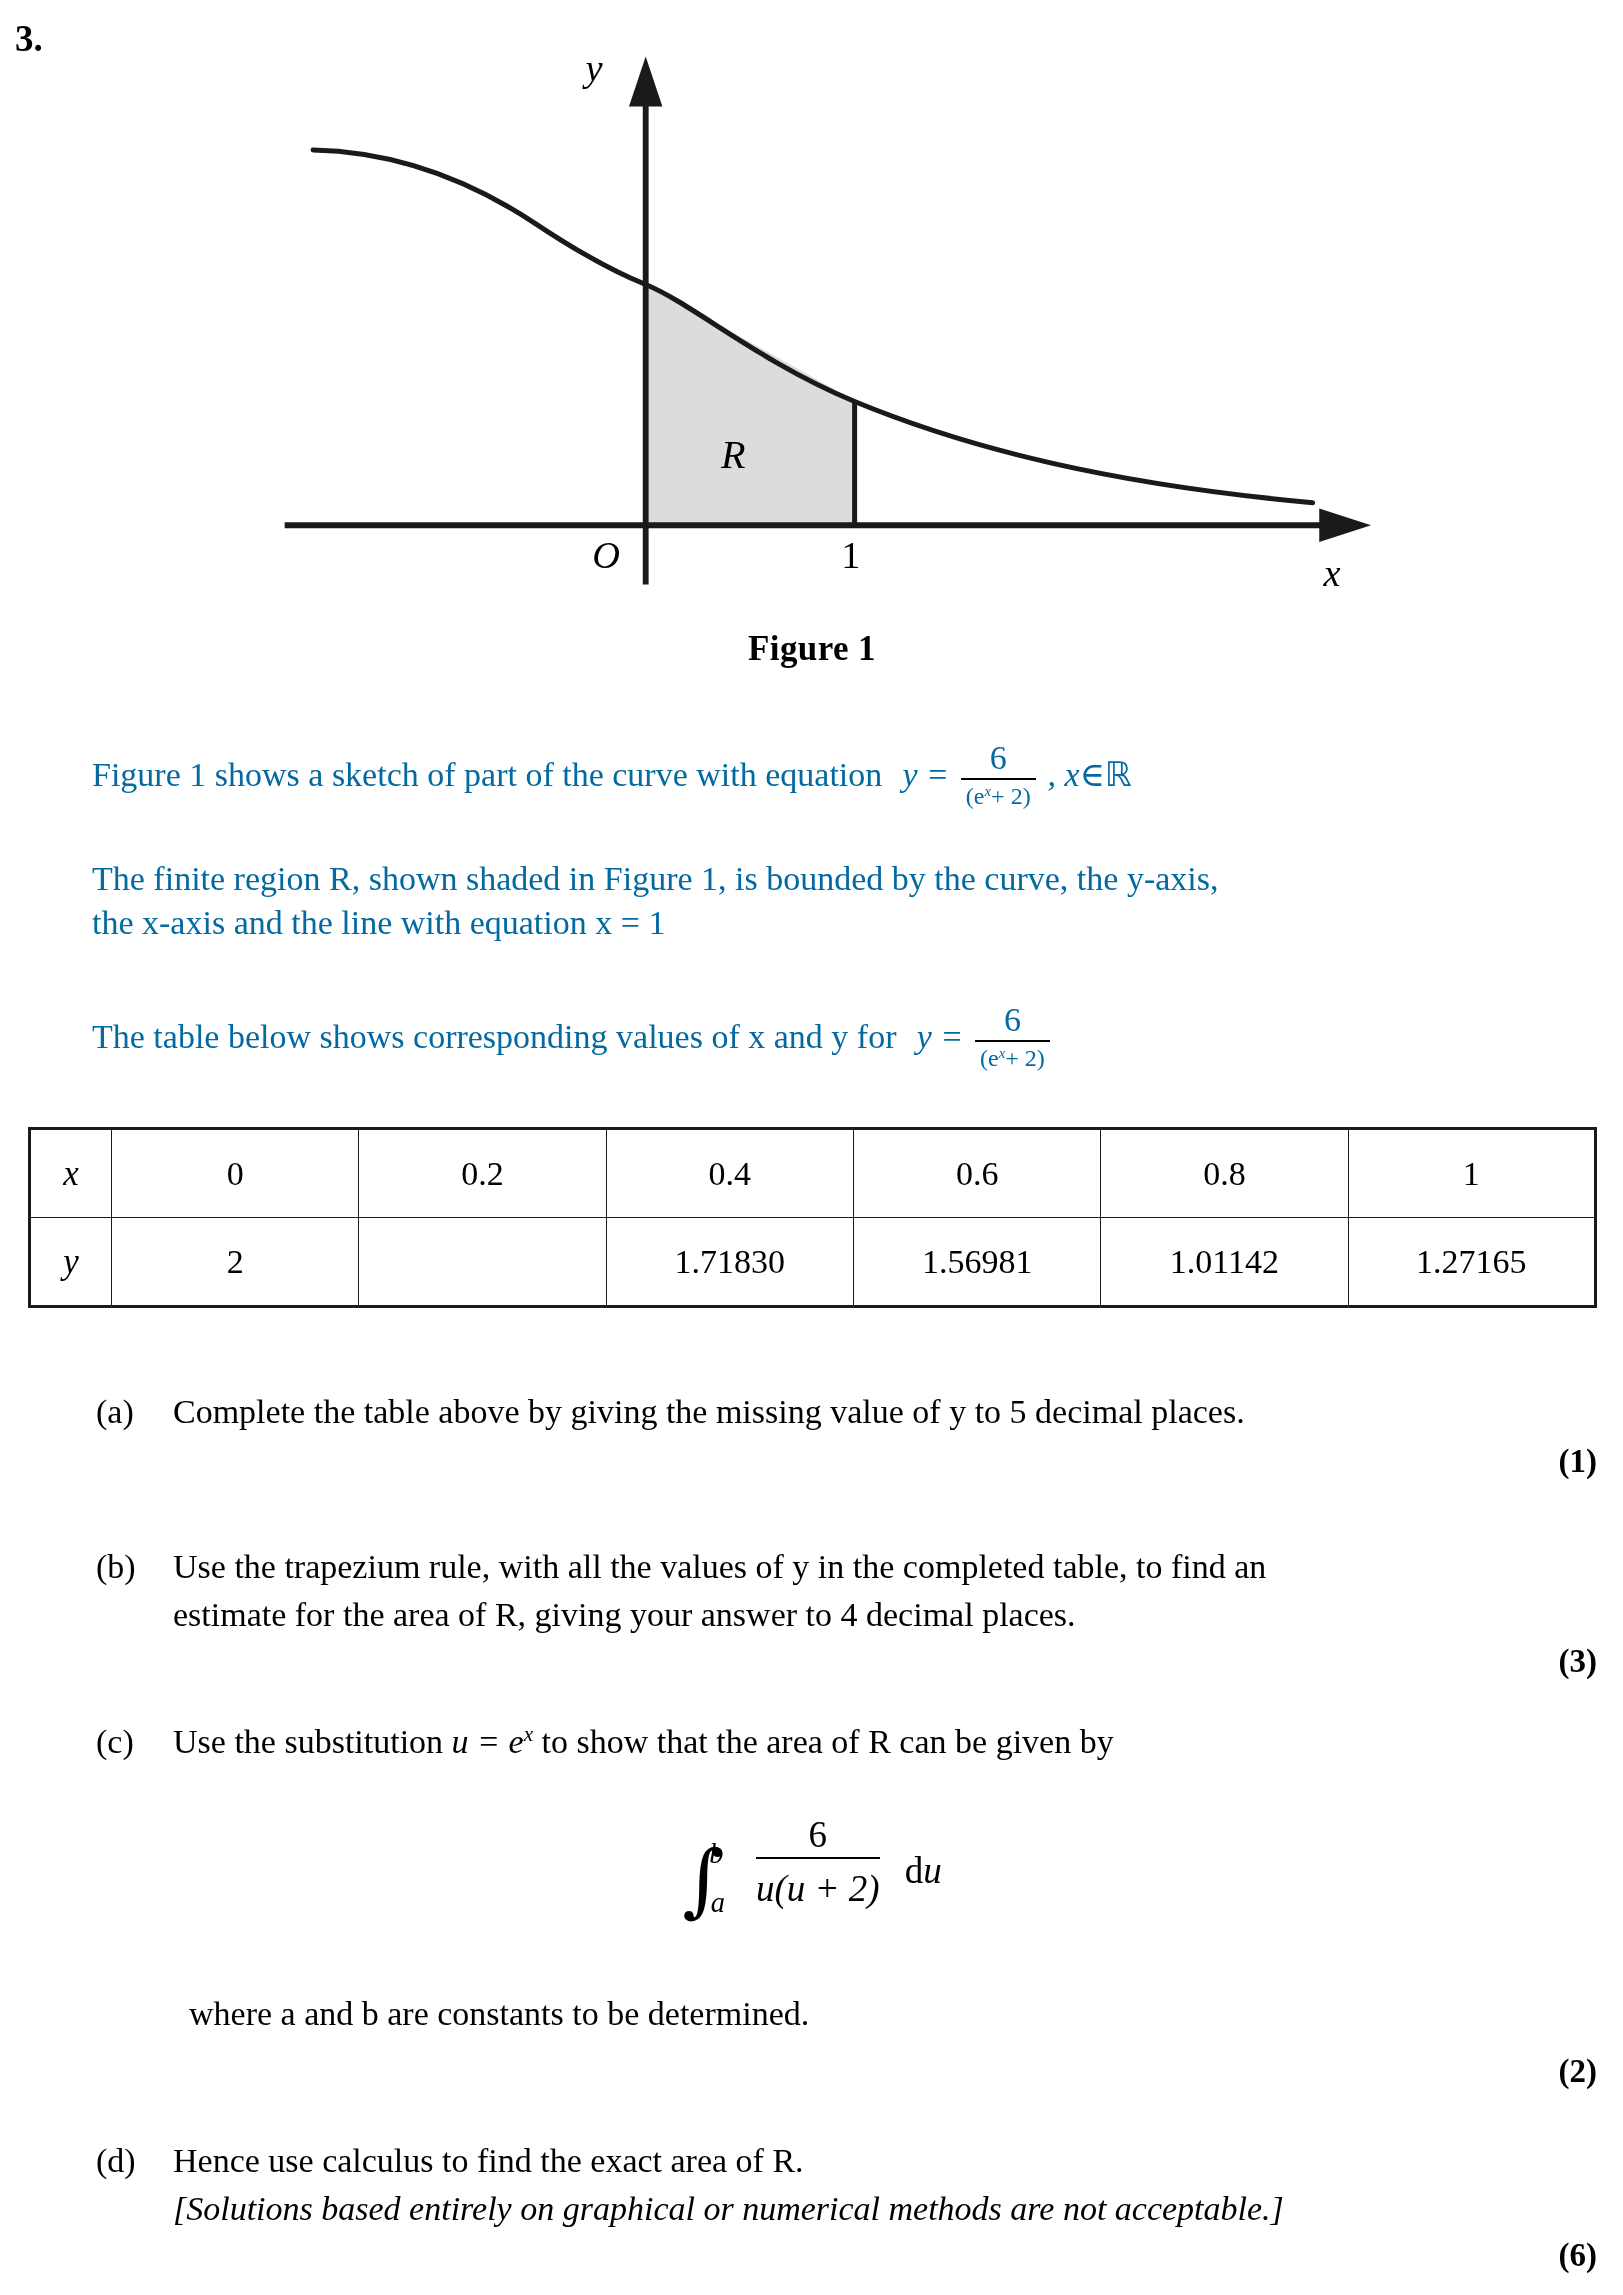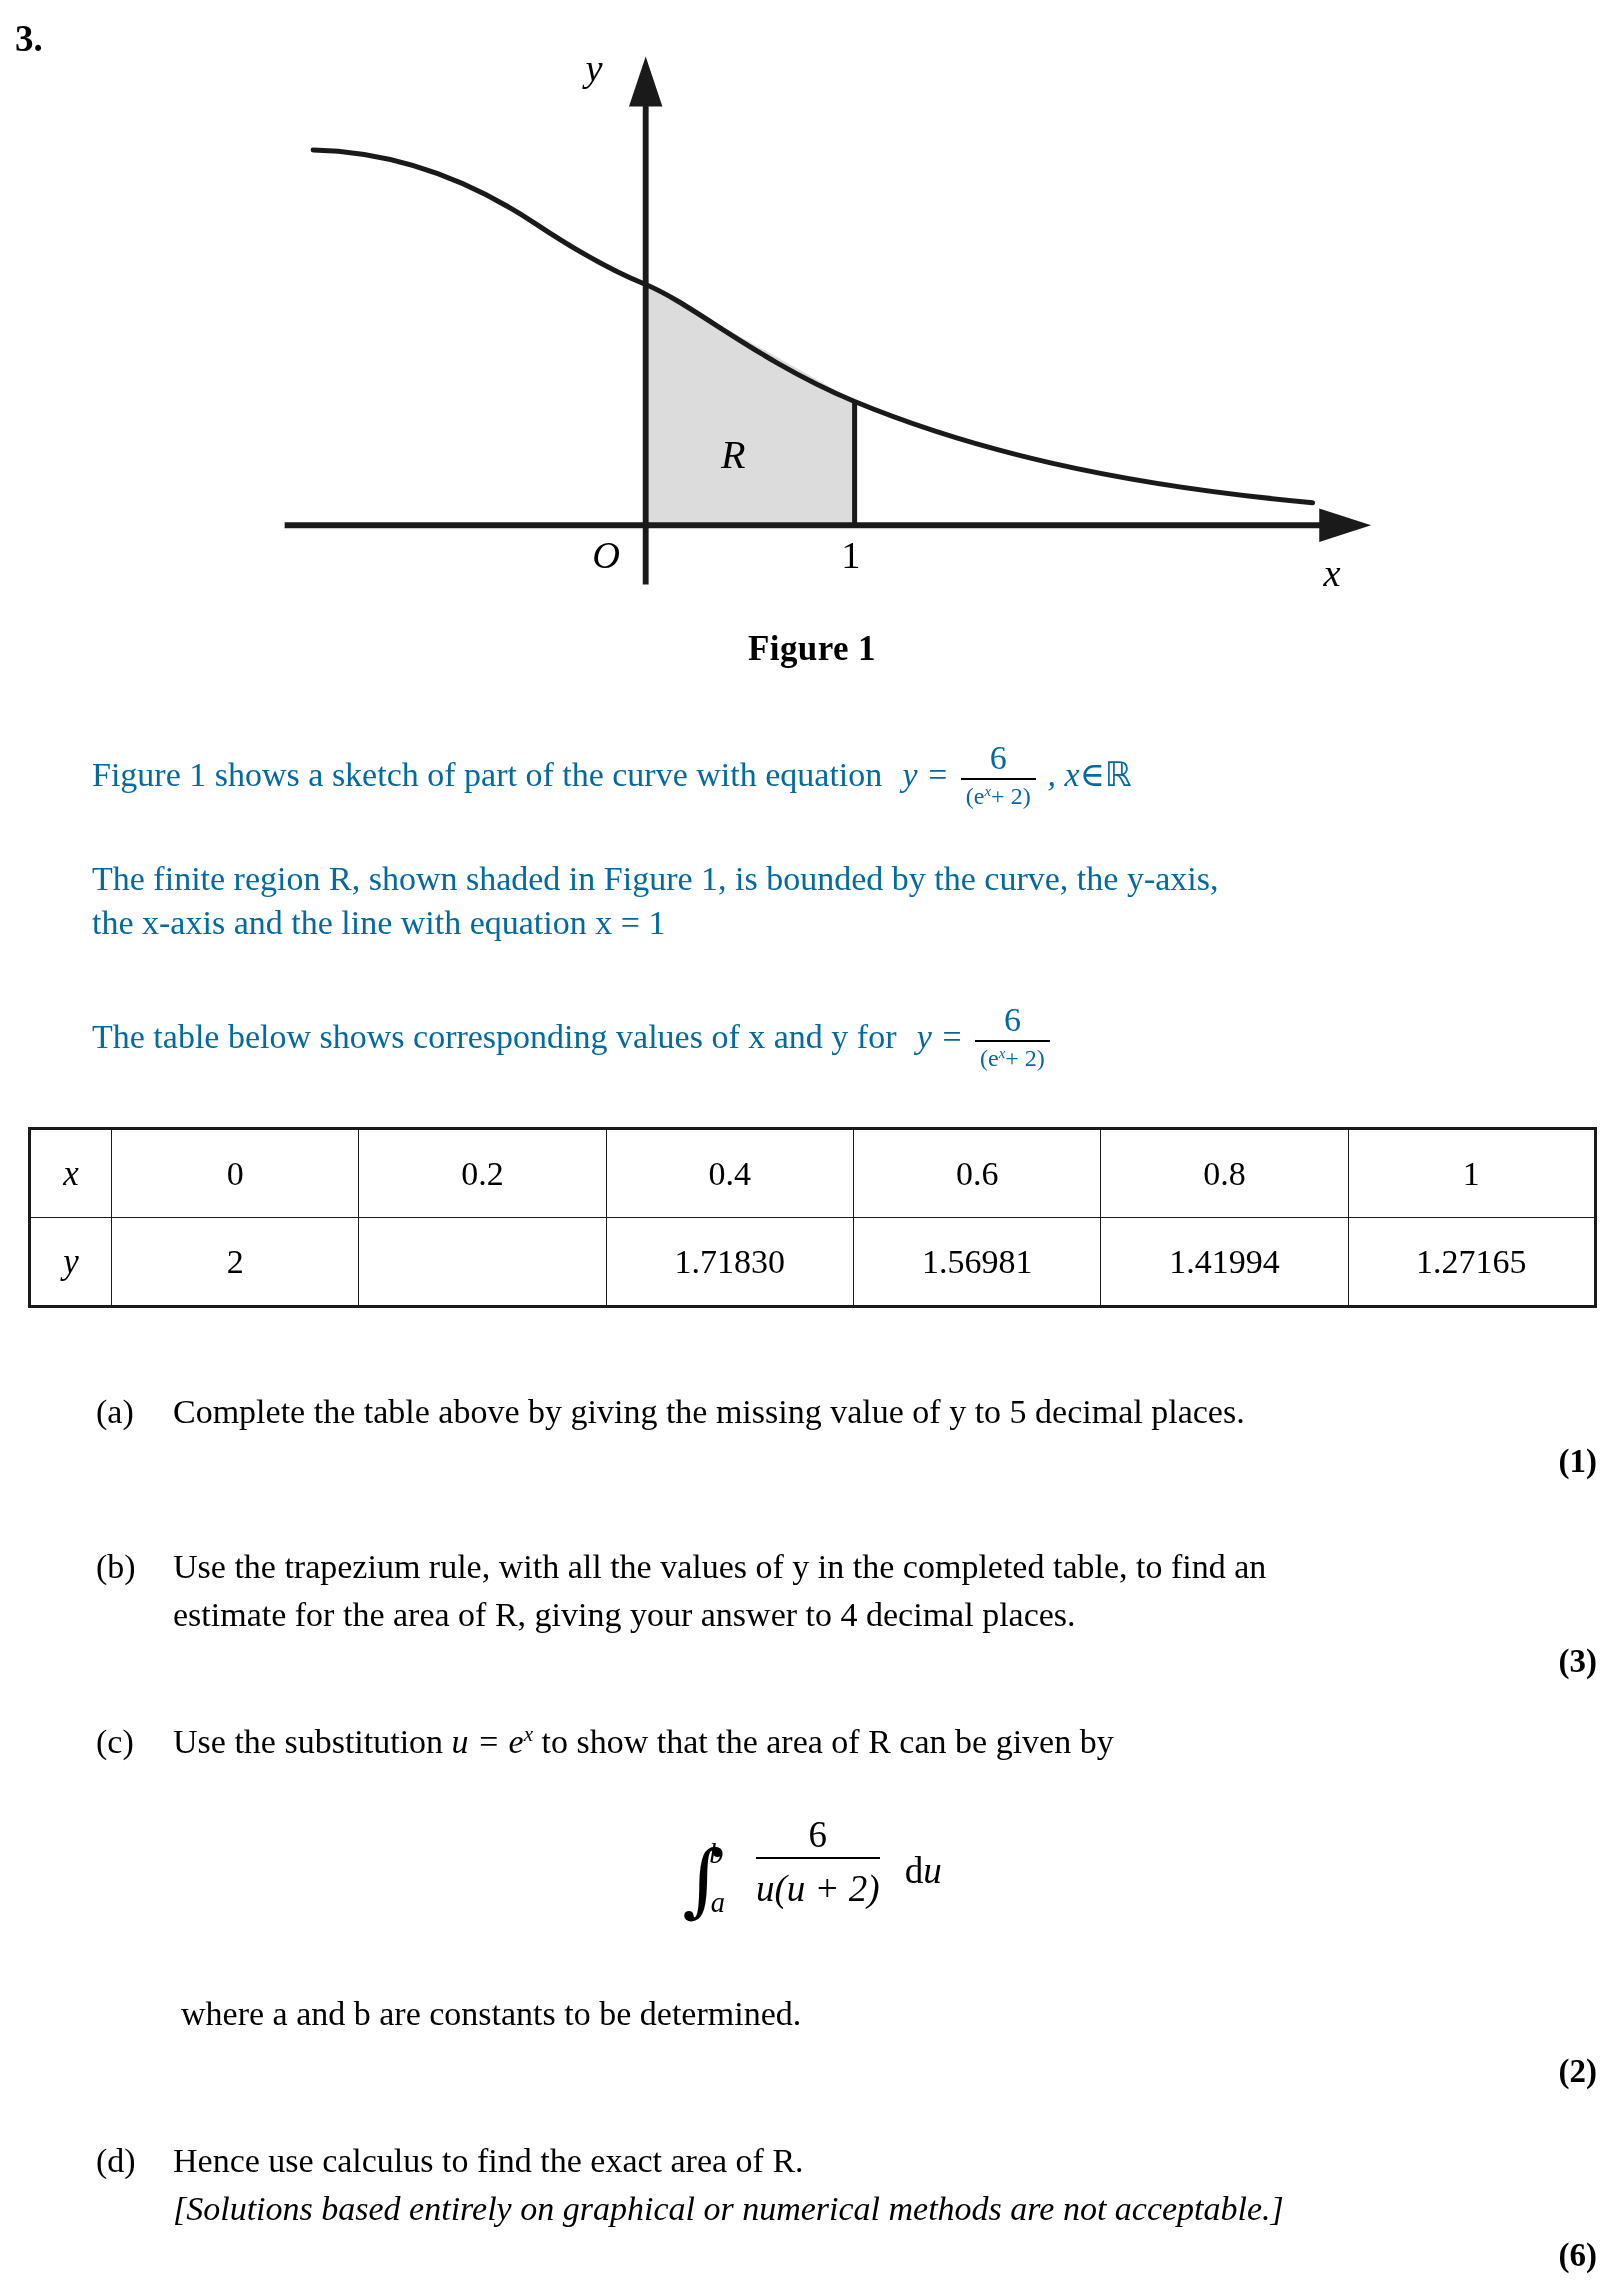--- a/index.html
+++ b/index.html
@@ -257,7 +257,7 @@
       <td></td>
       <td>1.71830</td>
       <td>1.56981</td>
-      <td>1.41994</td>
+      <td>1.01142</td>
       <td>1.27165</td>
     </tr>
   </tbody>

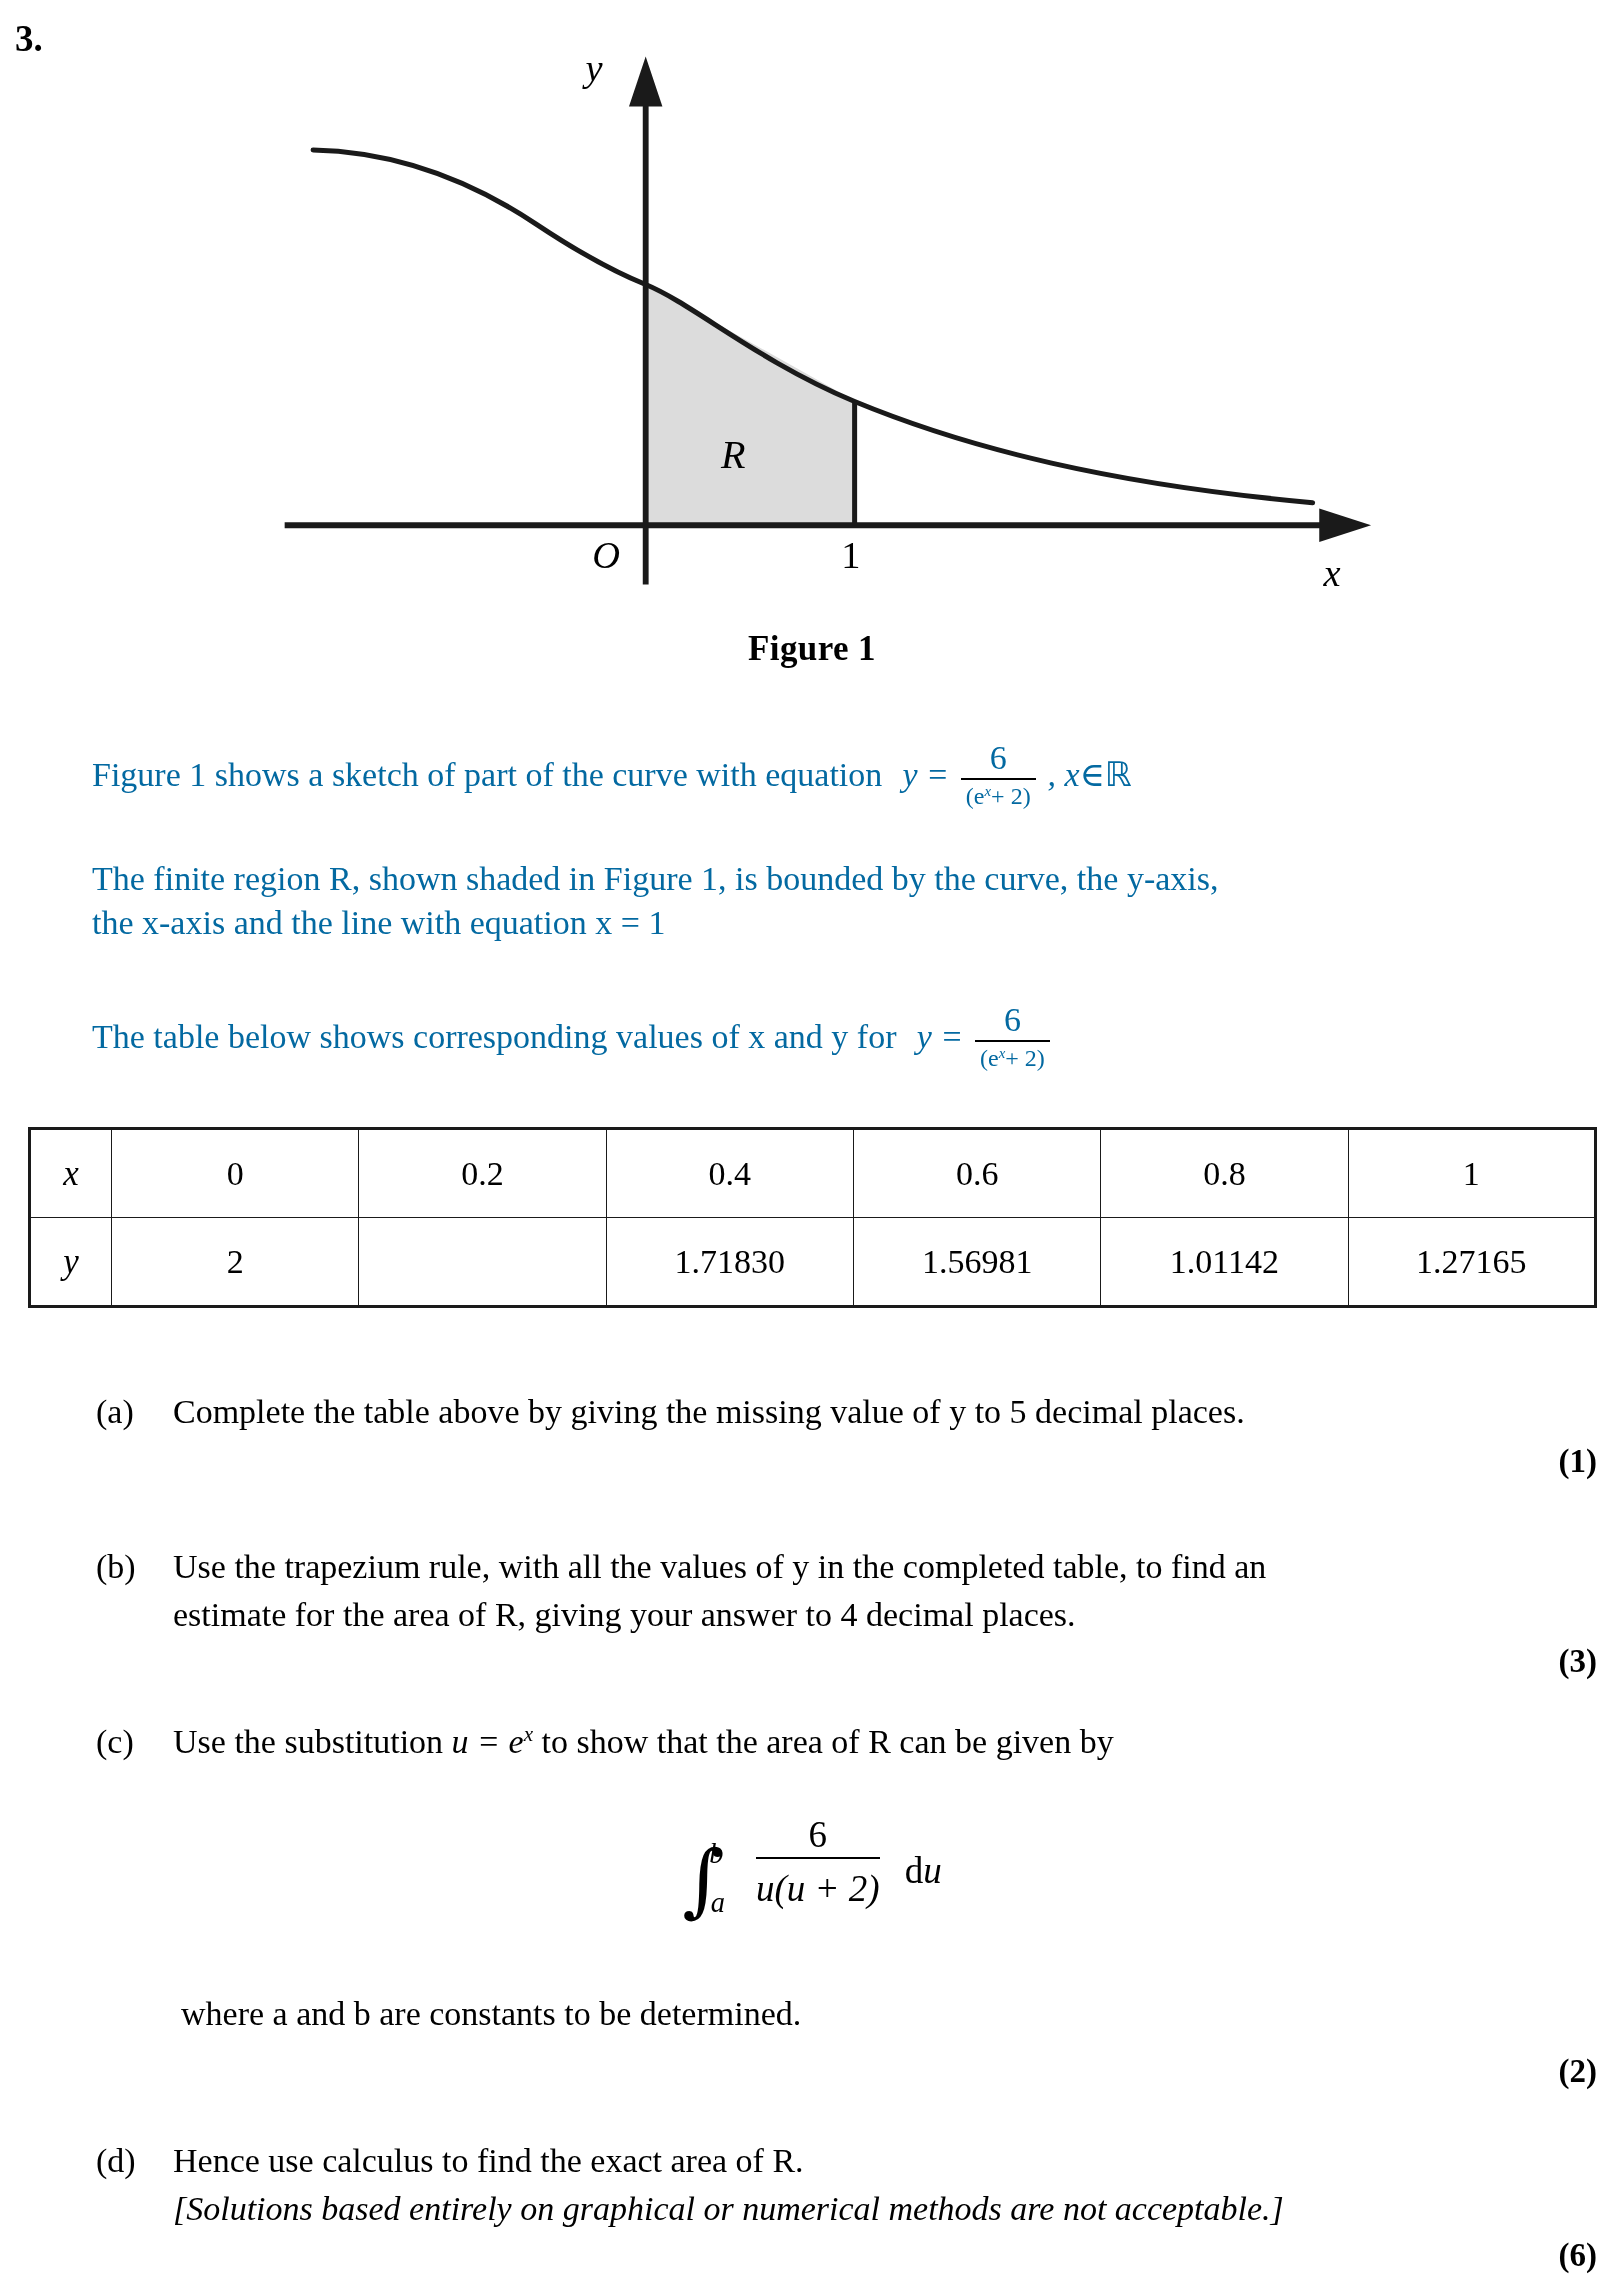--- a/index.html
+++ b/index.html
@@ -292,7 +292,7 @@
   </div>
 
   <div class="part" style="left:173px; top:1990px; width:1422px;">
-    <span class="txt" style="margin-left:8px;">where a and b are constants to be determined.</span>
+    <span class="txt" style="margin-left:16px;">where a and b are constants to be determined.</span>
   </div>
   <div class="marks" style="top:2053px;">(2)</div>
 

